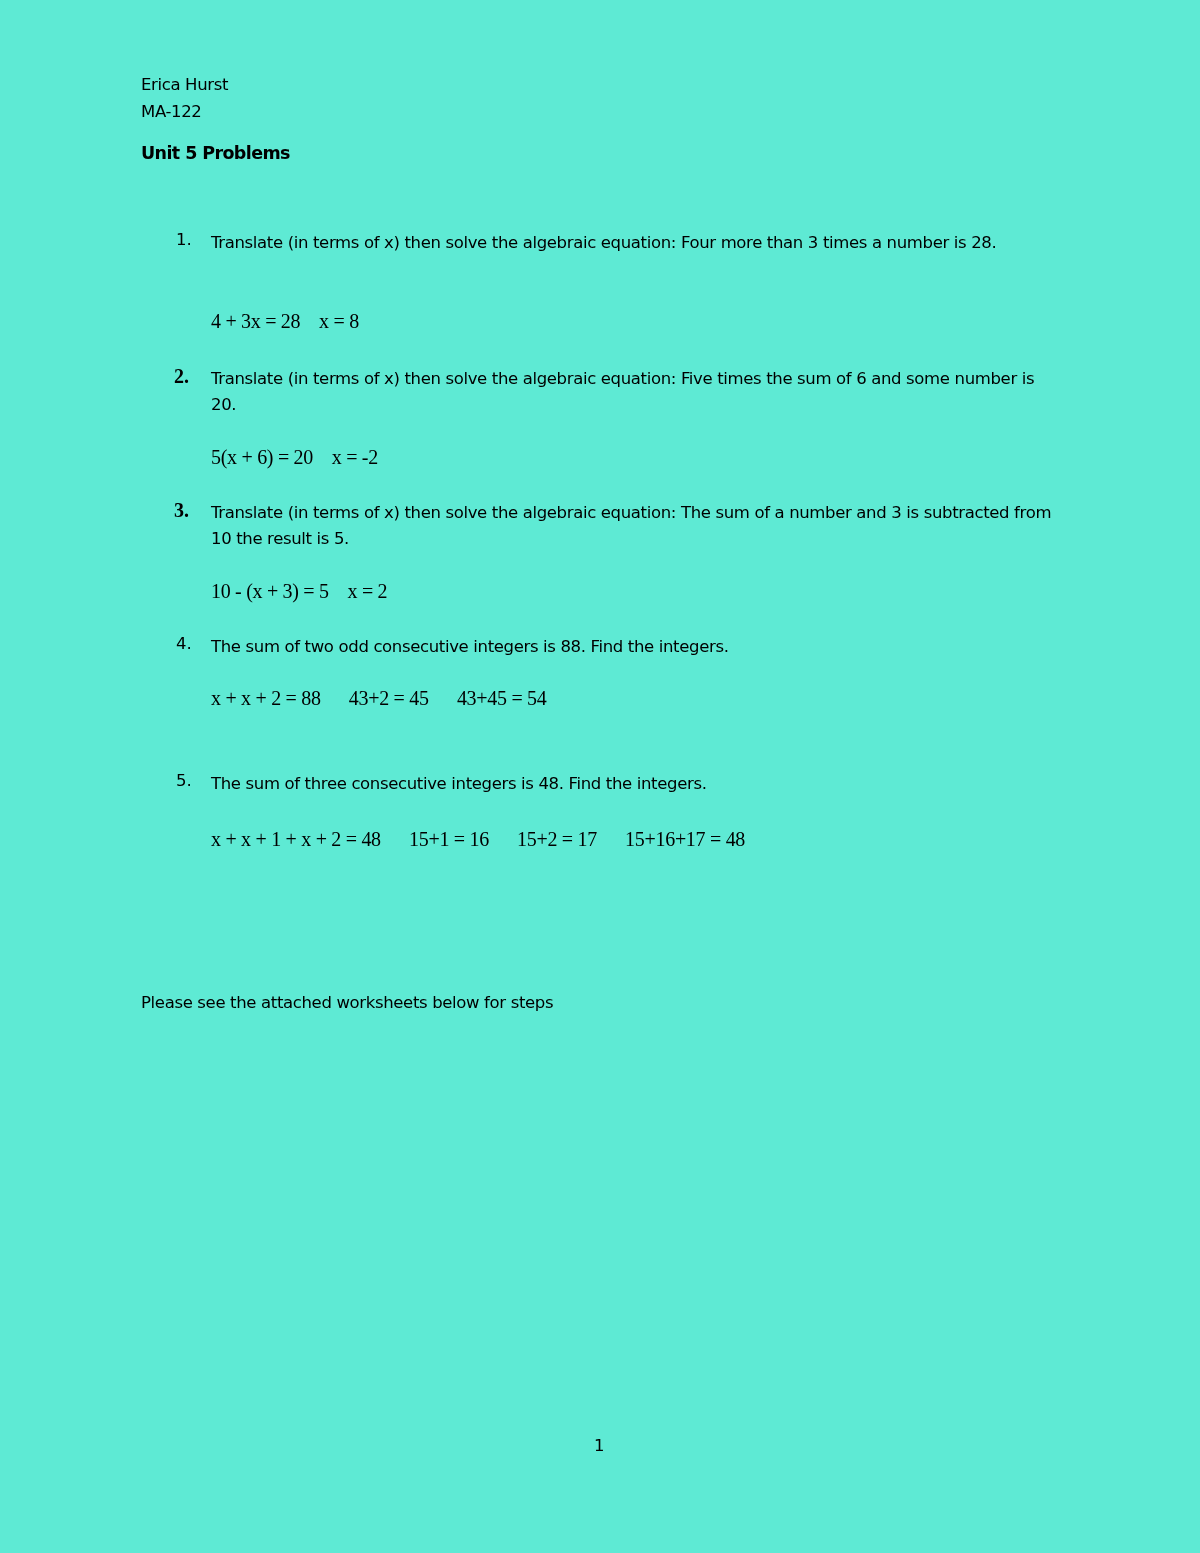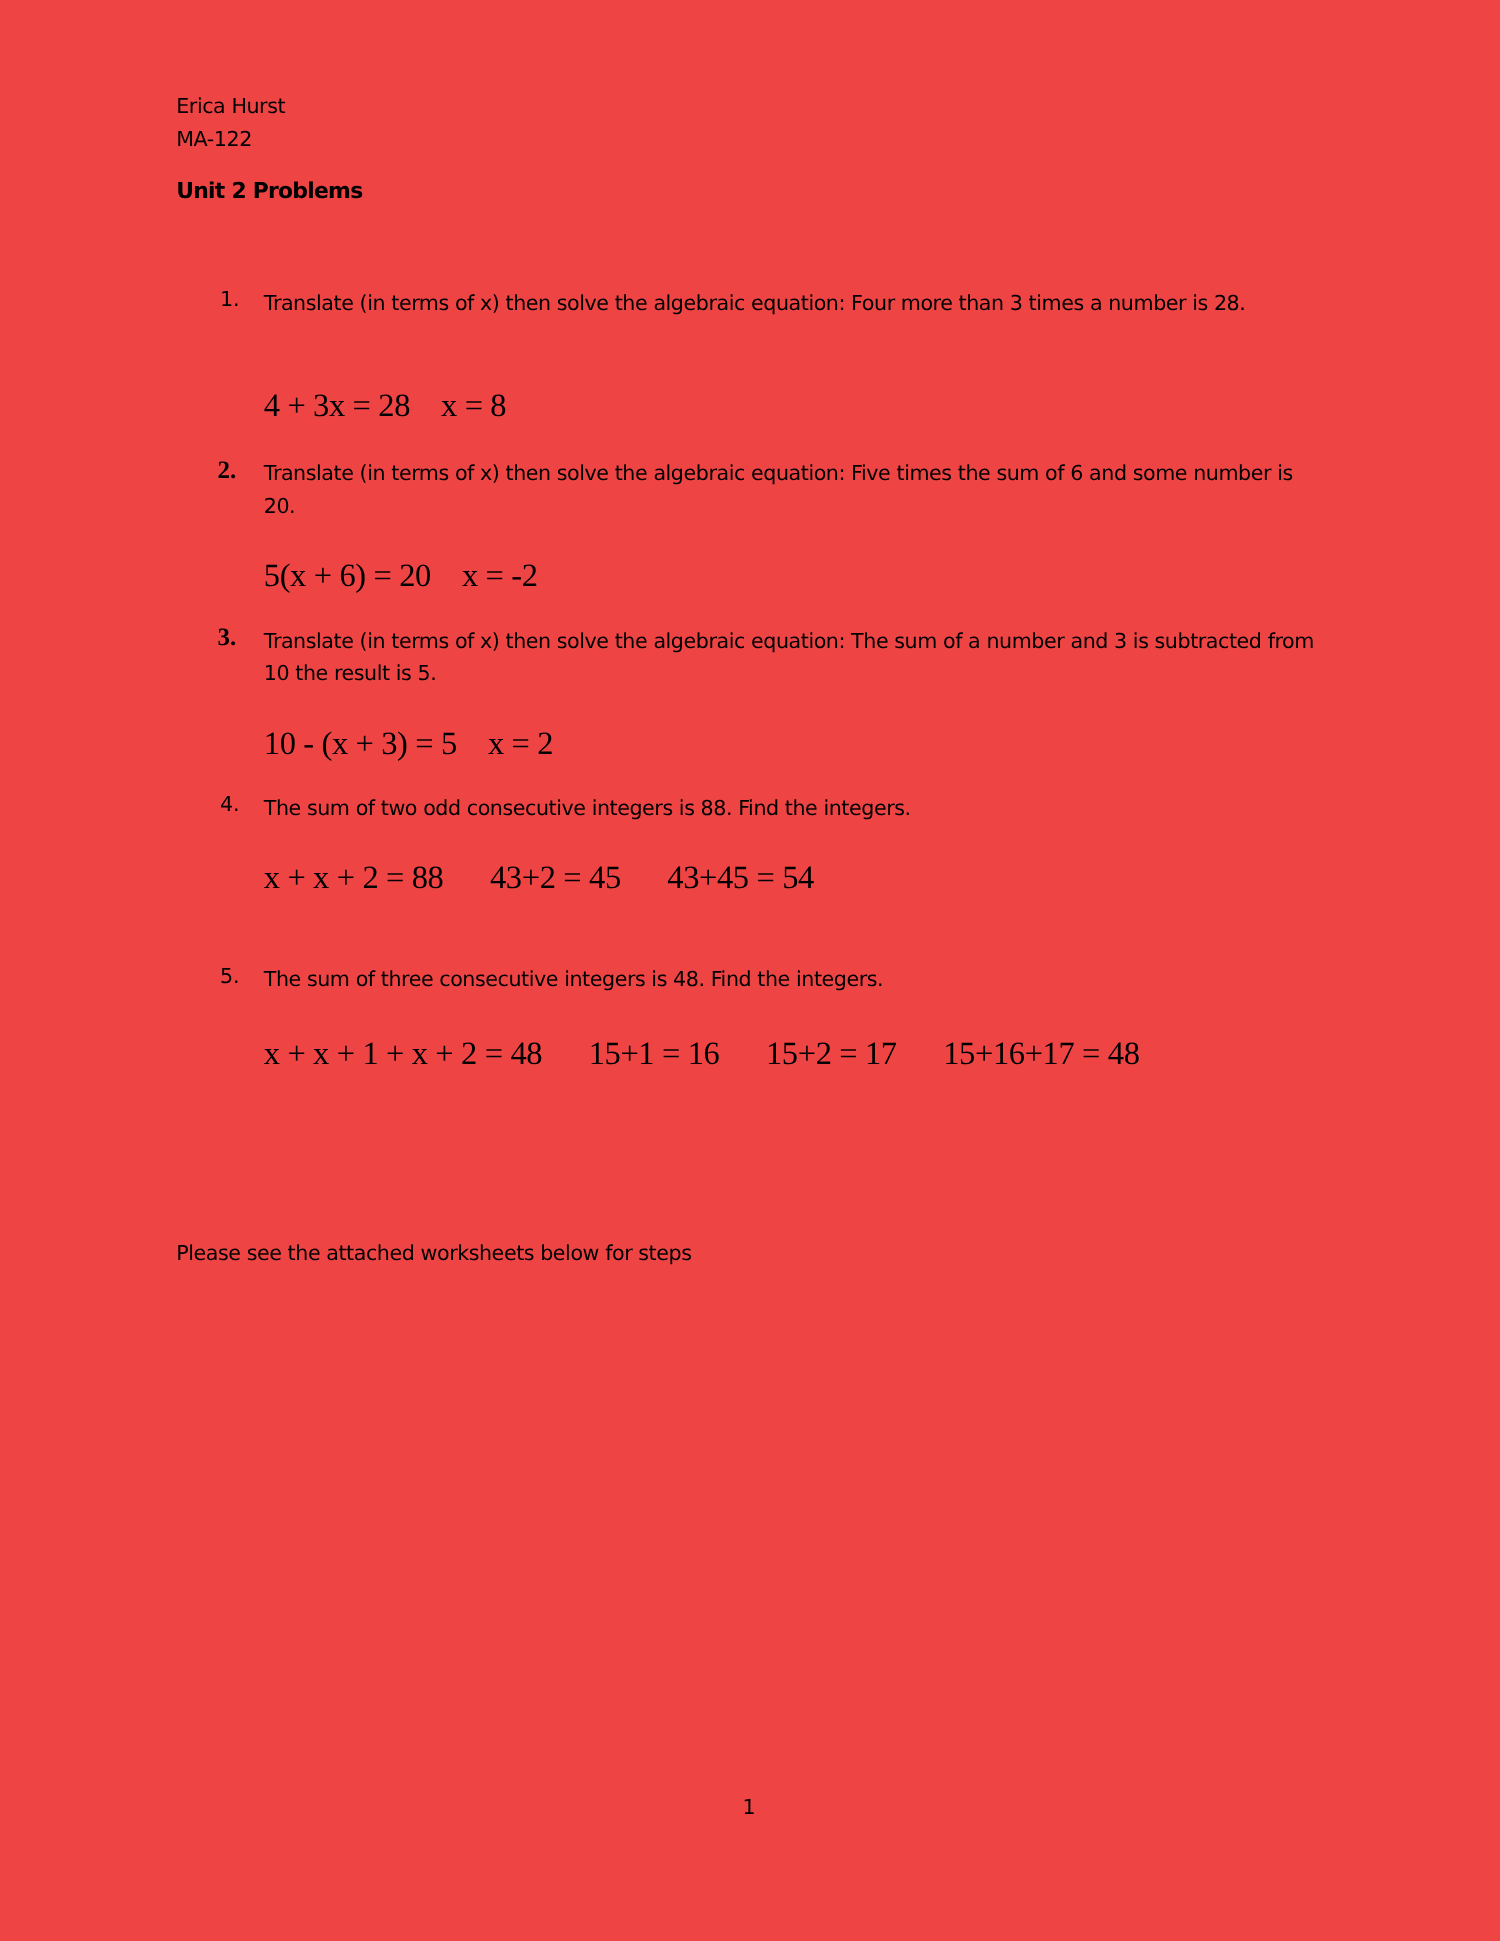--- a/index.html
+++ b/index.html
@@ -20,7 +20,7 @@
       left: 0; top: 0;
       width: 1200px;
       height: 1553px;
-      background: #ef4444;
+      background: #5eead4;
     }
     .abs { position: absolute; white-space: nowrap; }
     .body-text {

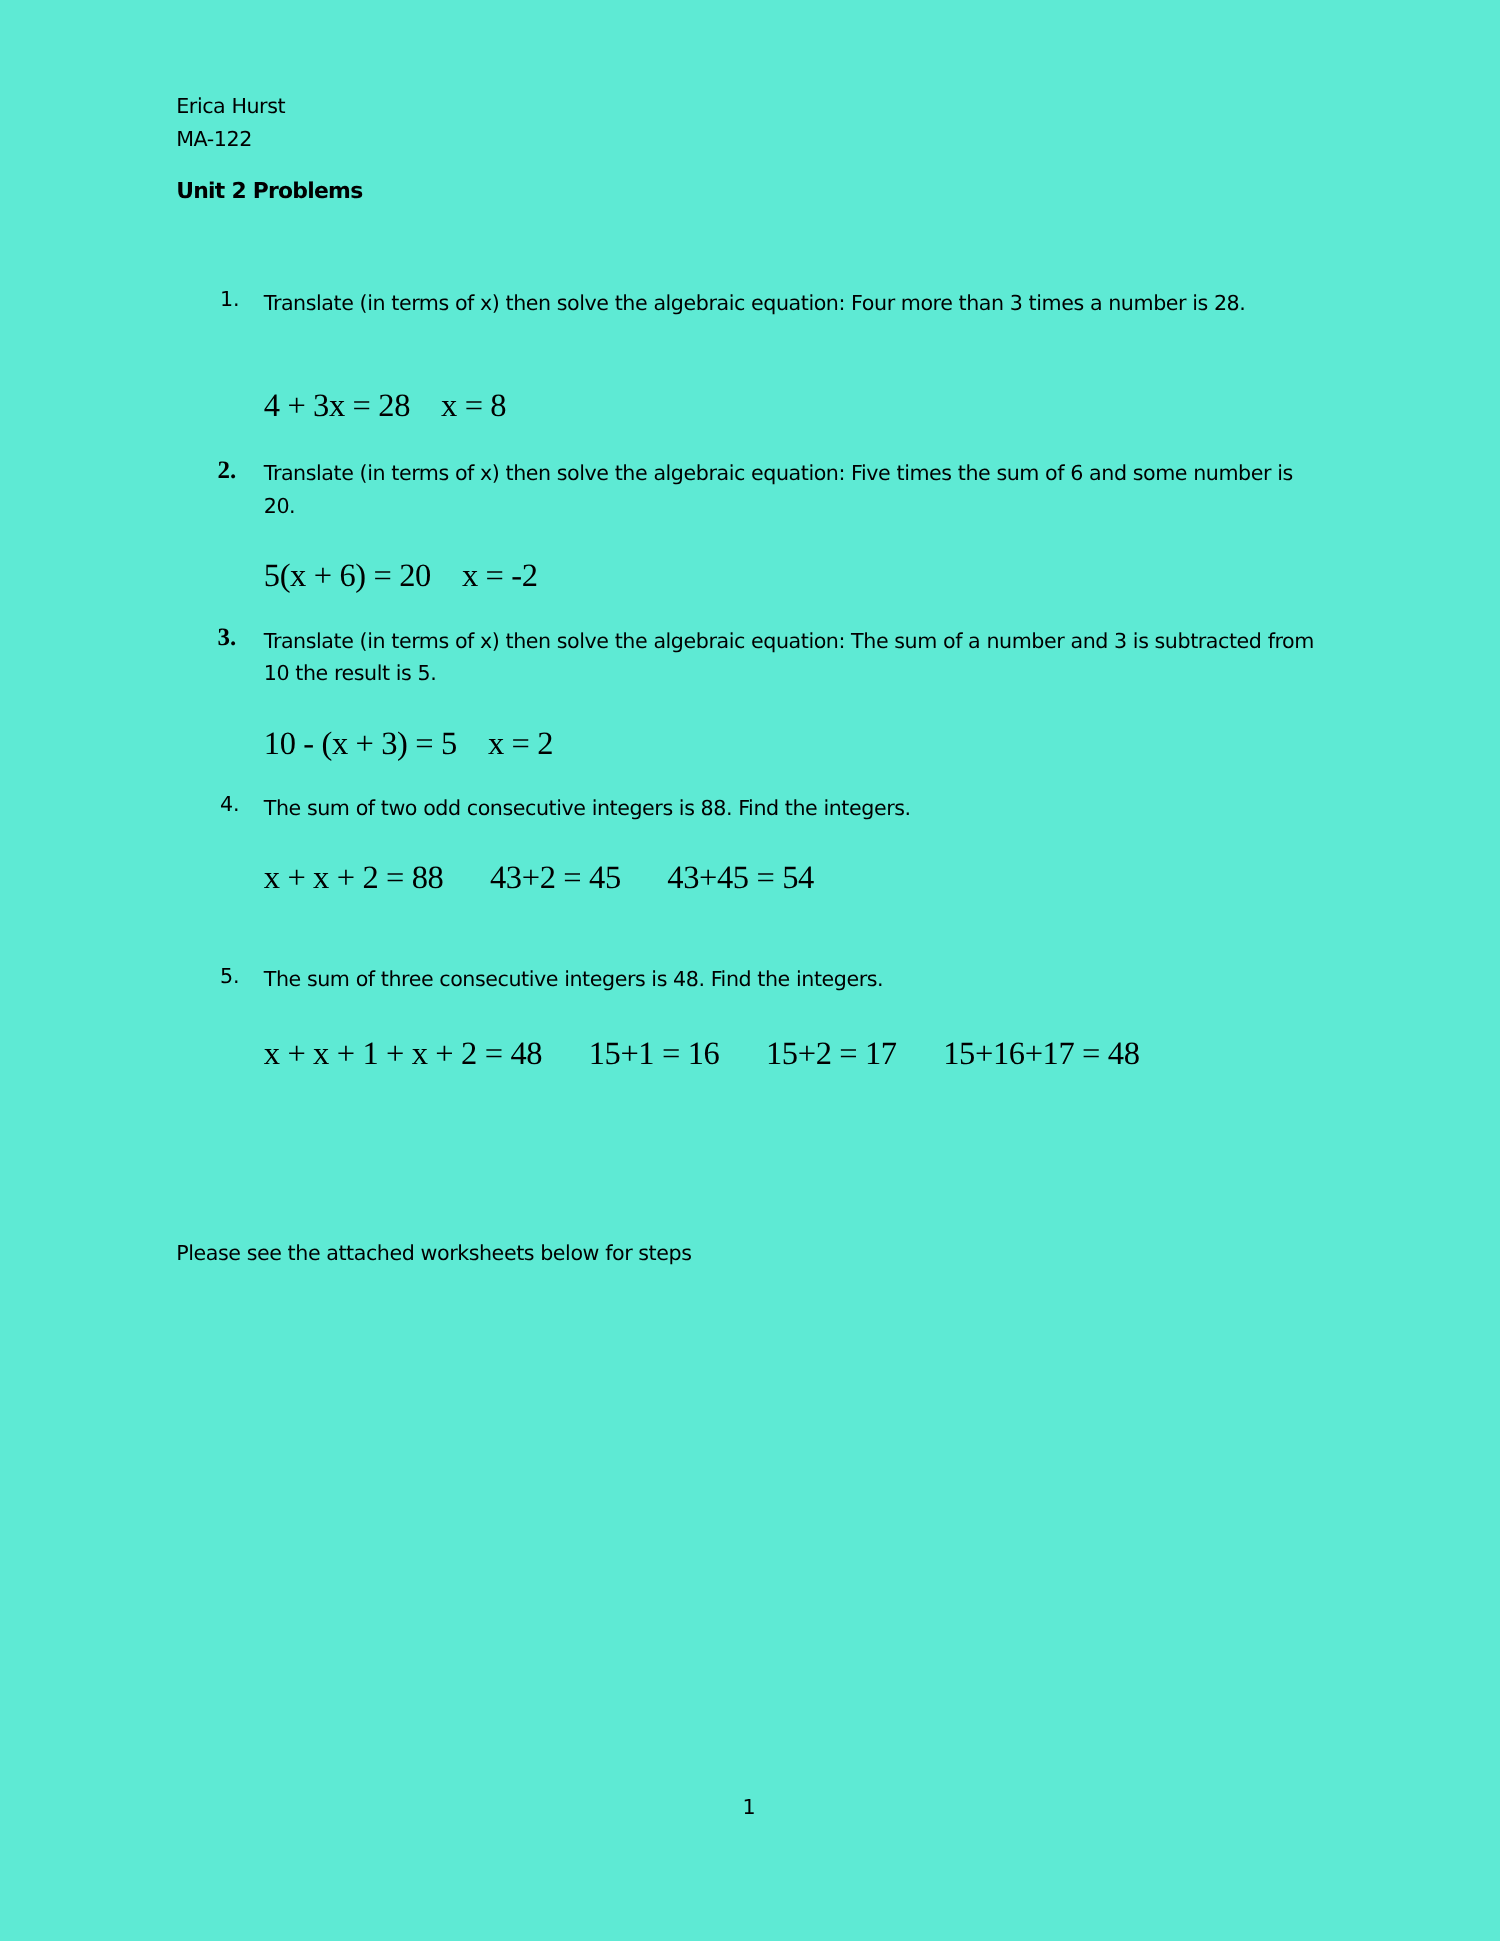--- a/index.html
+++ b/index.html
@@ -70,7 +70,7 @@
   <div class="abs body-text" style="left:141px; top:72px;">Erica Hurst</div>
   <div class="abs body-text" style="left:141px; top:99px;">MA-122</div>
 
-  <div class="abs heading" style="left:141px; top:143px;">Unit 2 Problems</div>
+  <div class="abs heading" style="left:141px; top:143px;">Unit 5 Problems</div>
 
   <div>
     <div class="num" style="top:230px;">1.</div>

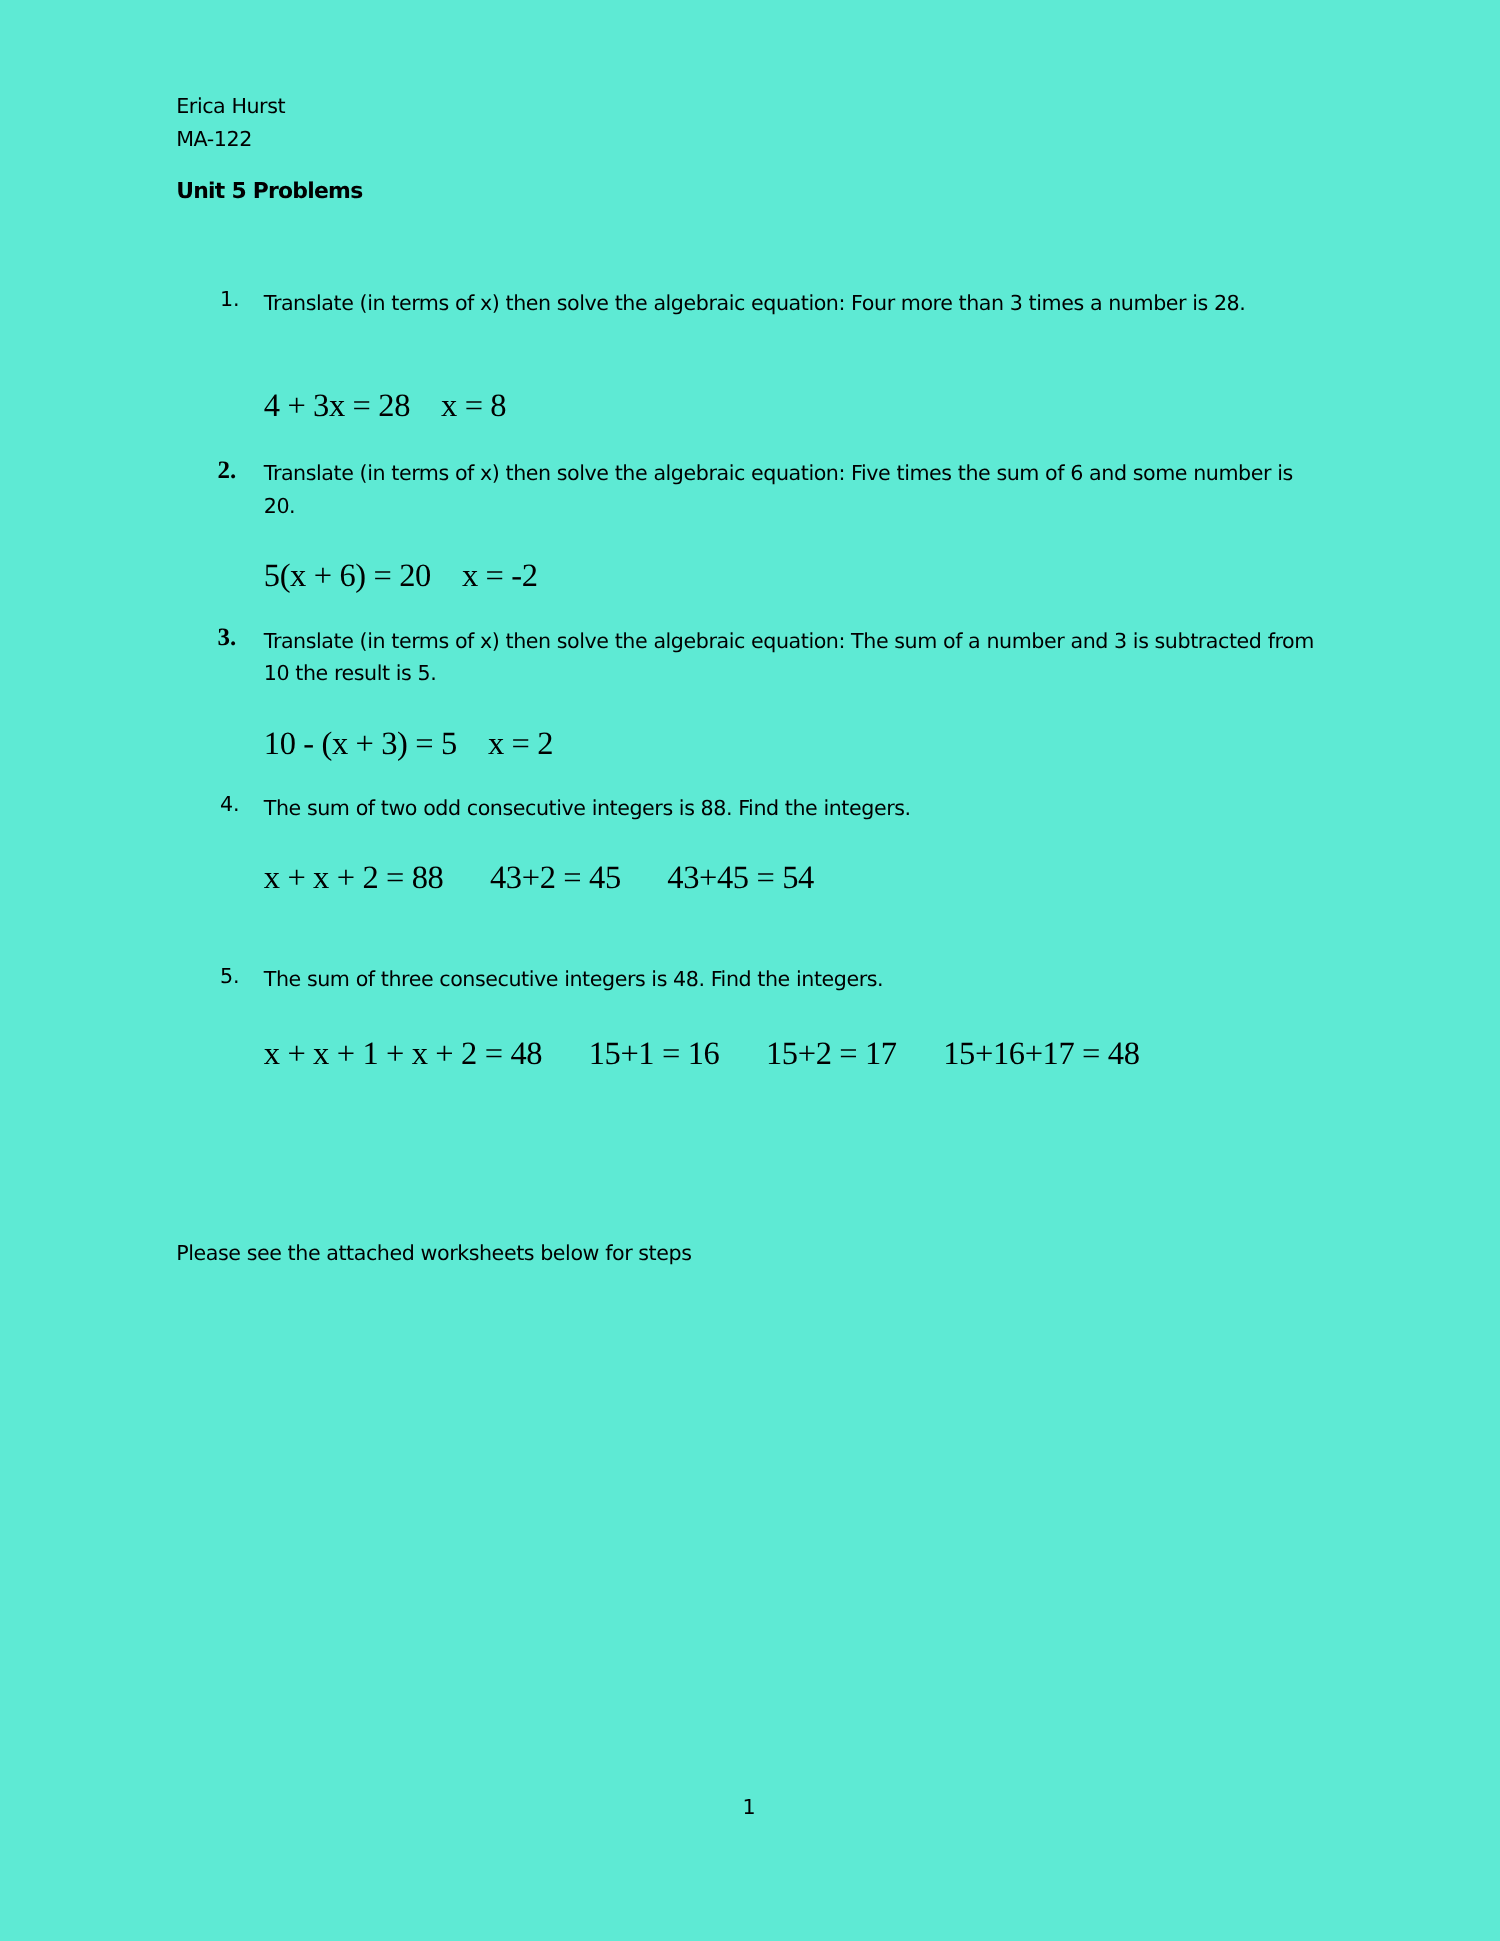--- a/index.html
+++ b/index.html
@@ -57,7 +57,7 @@
       position: absolute;
       left: 211px;
       font-family: "Liberation Serif", "DejaVu Serif", serif;
-      font-size: 26px;
+      font-size: 20px;
       white-space: pre;
       letter-spacing: -0.3px;
     }

